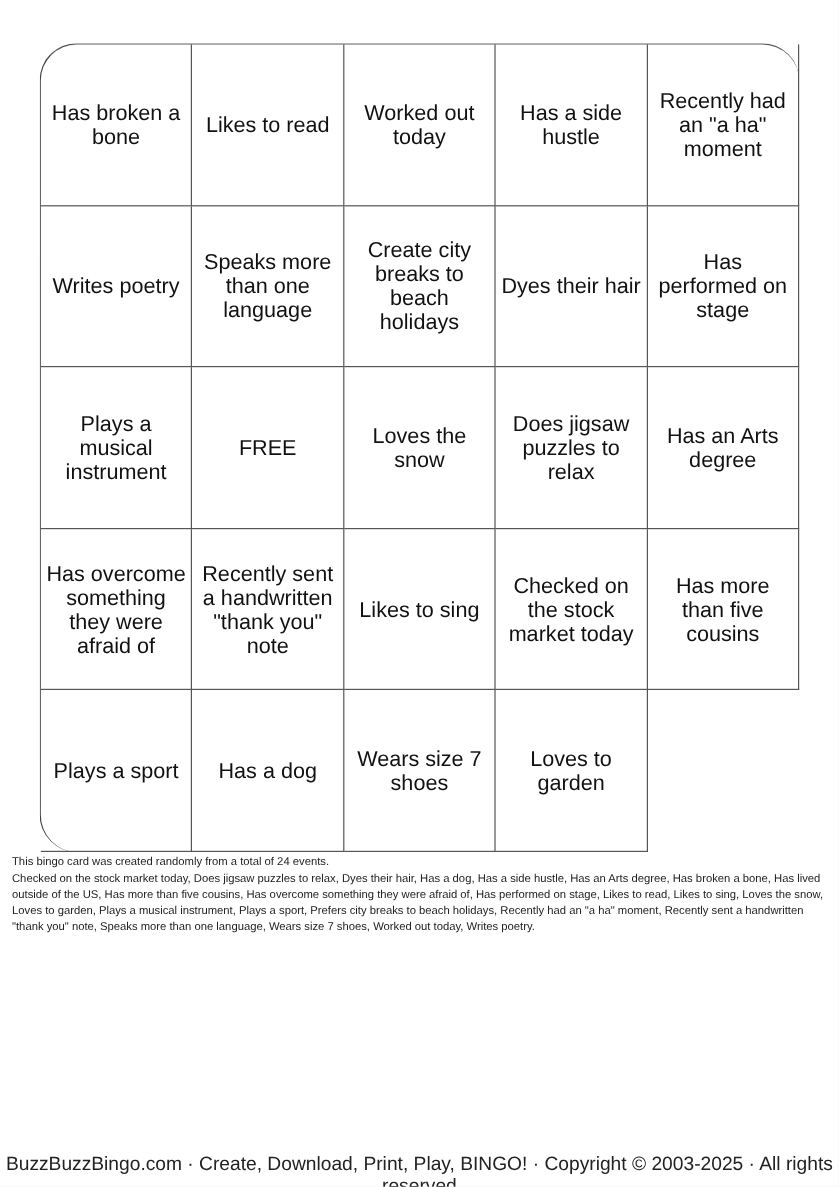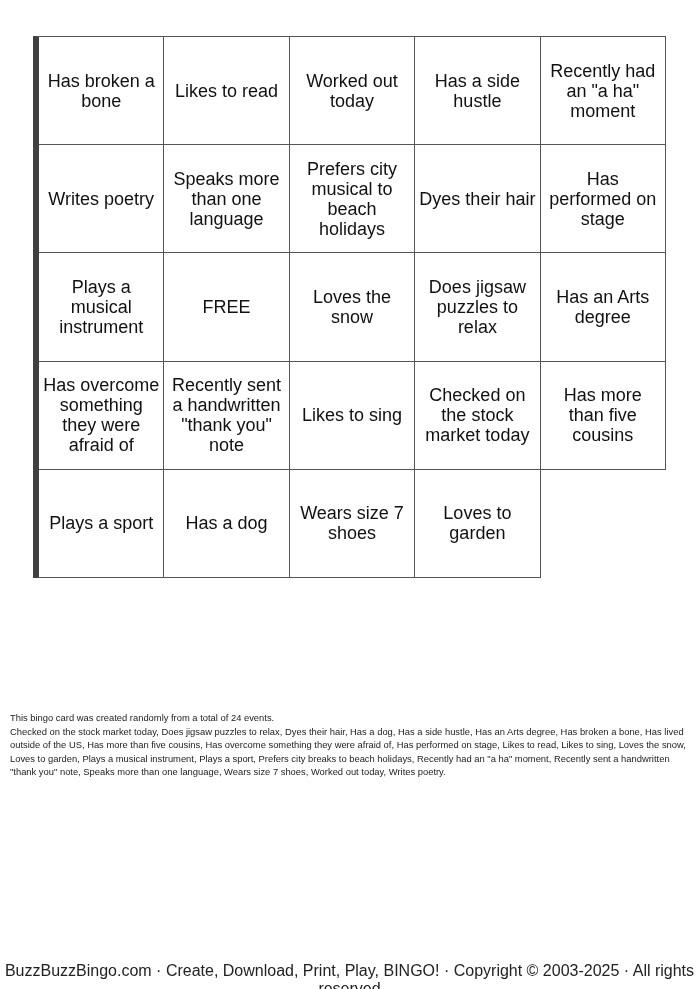--- a/index.html
+++ b/index.html
@@ -6,12 +6,13 @@
   body { width: 699px; height: 989px; position: relative; font-family: "Liberation Sans", sans-serif; color: #111; overflow: hidden; }
   .grid {
     position: absolute; left: 33px; top: 36px;
-    width: 633px; height: 542px;
+    width: 633px; height: 674px;
     display: grid;
     grid-template-columns: repeat(5, 1fr);
     grid-template-rows: repeat(5, 1fr);
-    border-top: 1px solid #555; border-left: 6px solid #404040;
+    border-top: 1px solid #555; border-left: 1px solid #404040;
     box-sizing: border-box;
+    border-radius: 31px;
   }
   .cell {
     border-right: 1px solid #555; border-bottom: 1px solid #555;

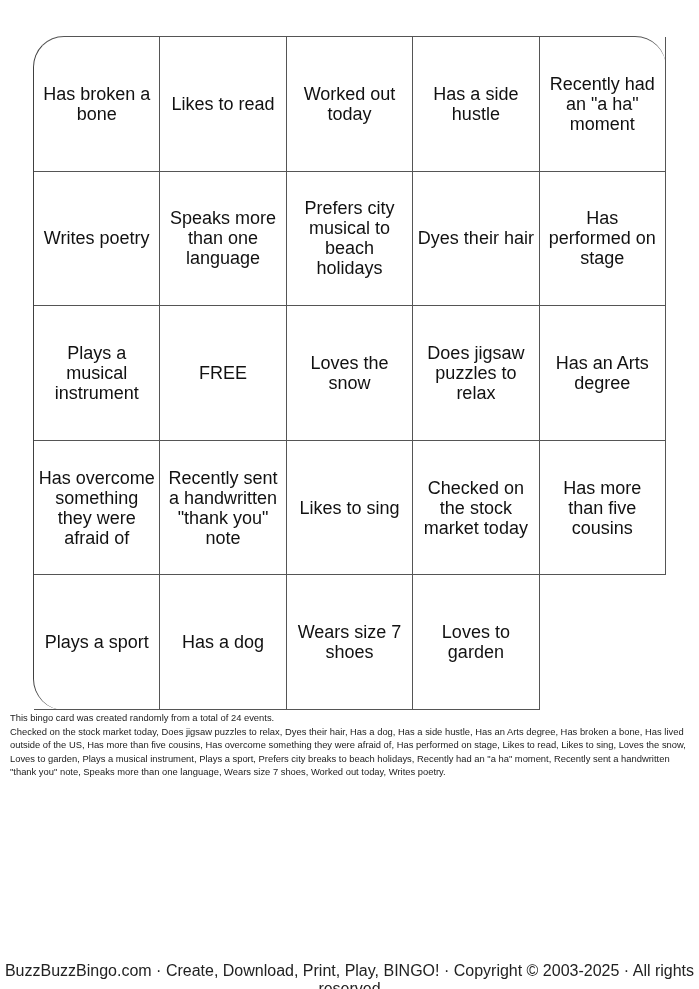--- a/index.html
+++ b/index.html
@@ -55,7 +55,7 @@
       <span>Speaks more than one language</span>
     </div>
   <div class="cell">
-      <span>Prefers city musical to beach holidays</span>
+      <span>Create city breaks to beach holidays</span>
     </div>
   <div class="cell">
       <span>Dyes their hair</span>

